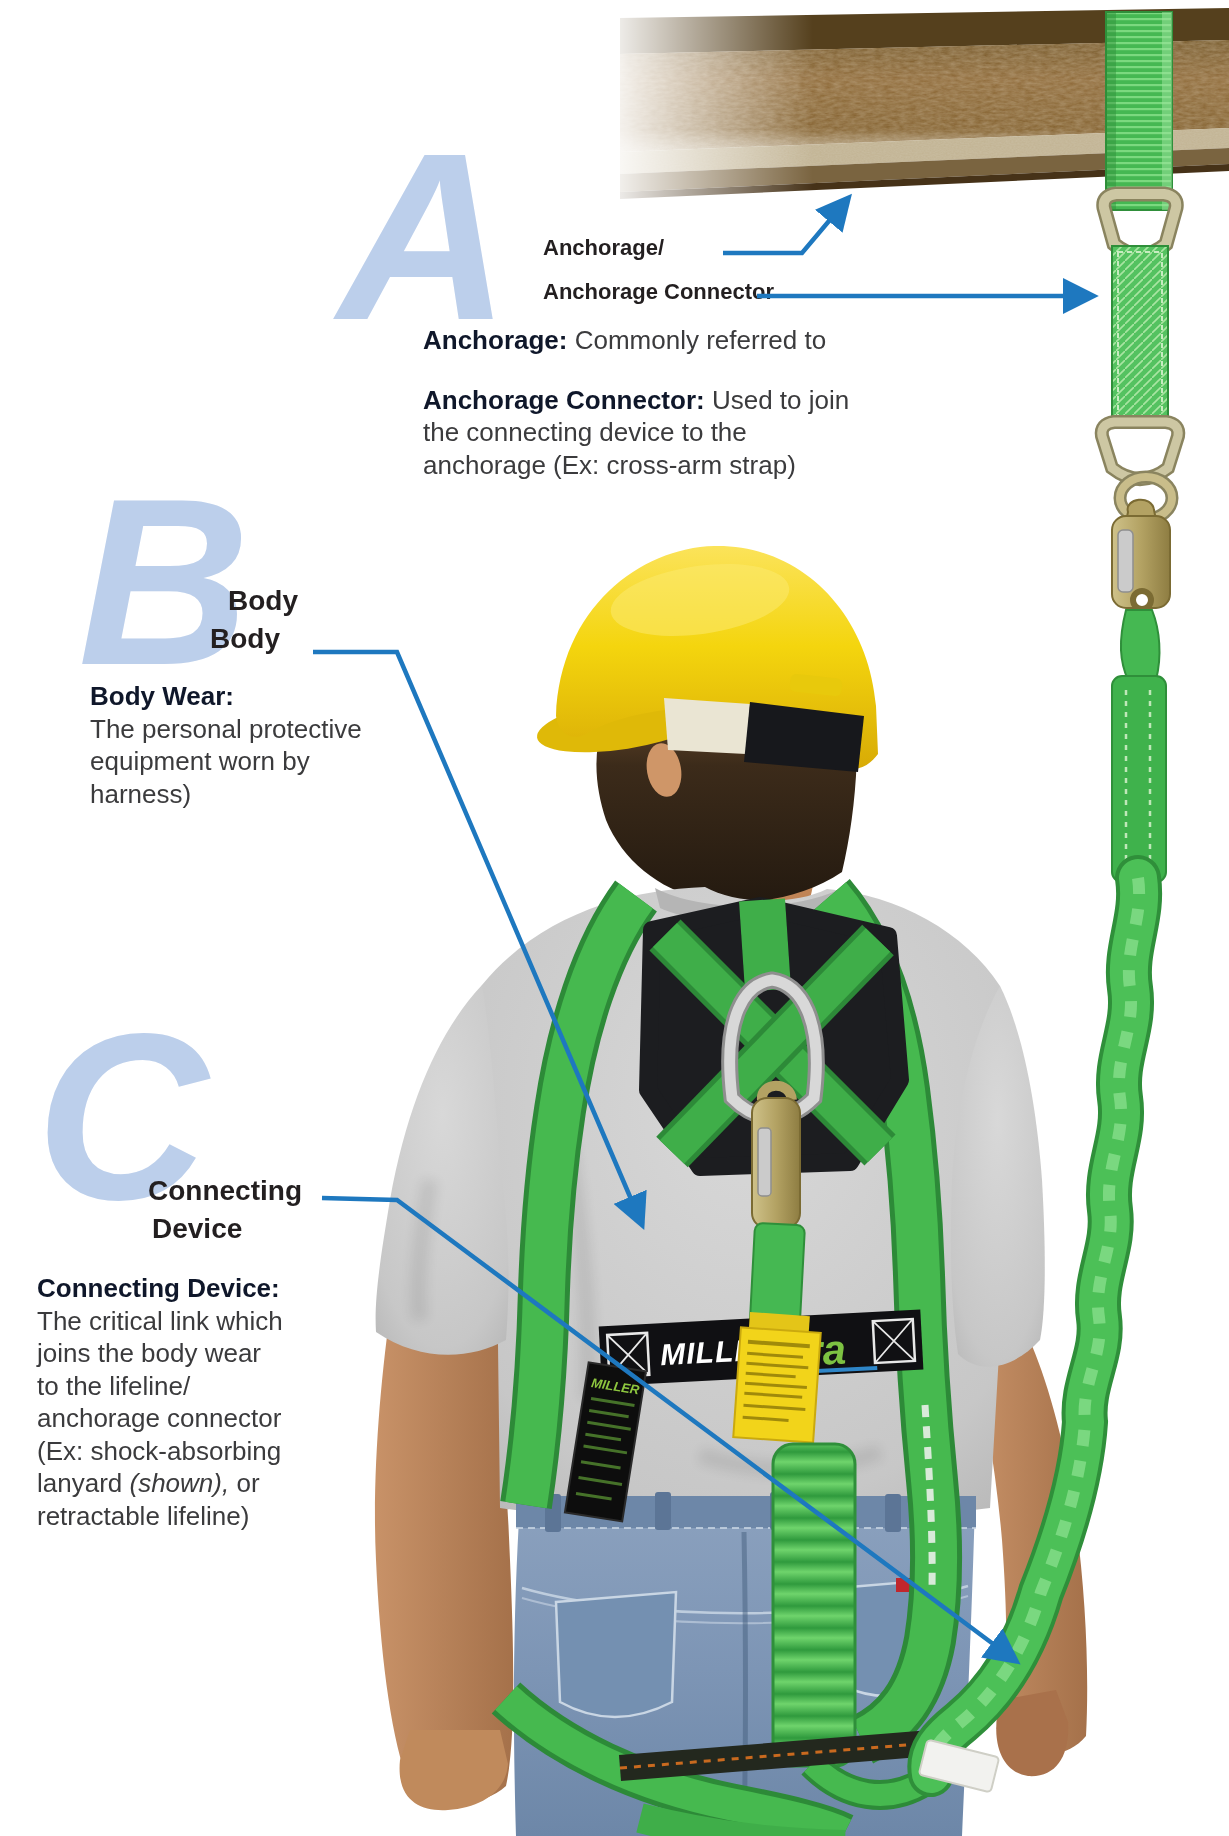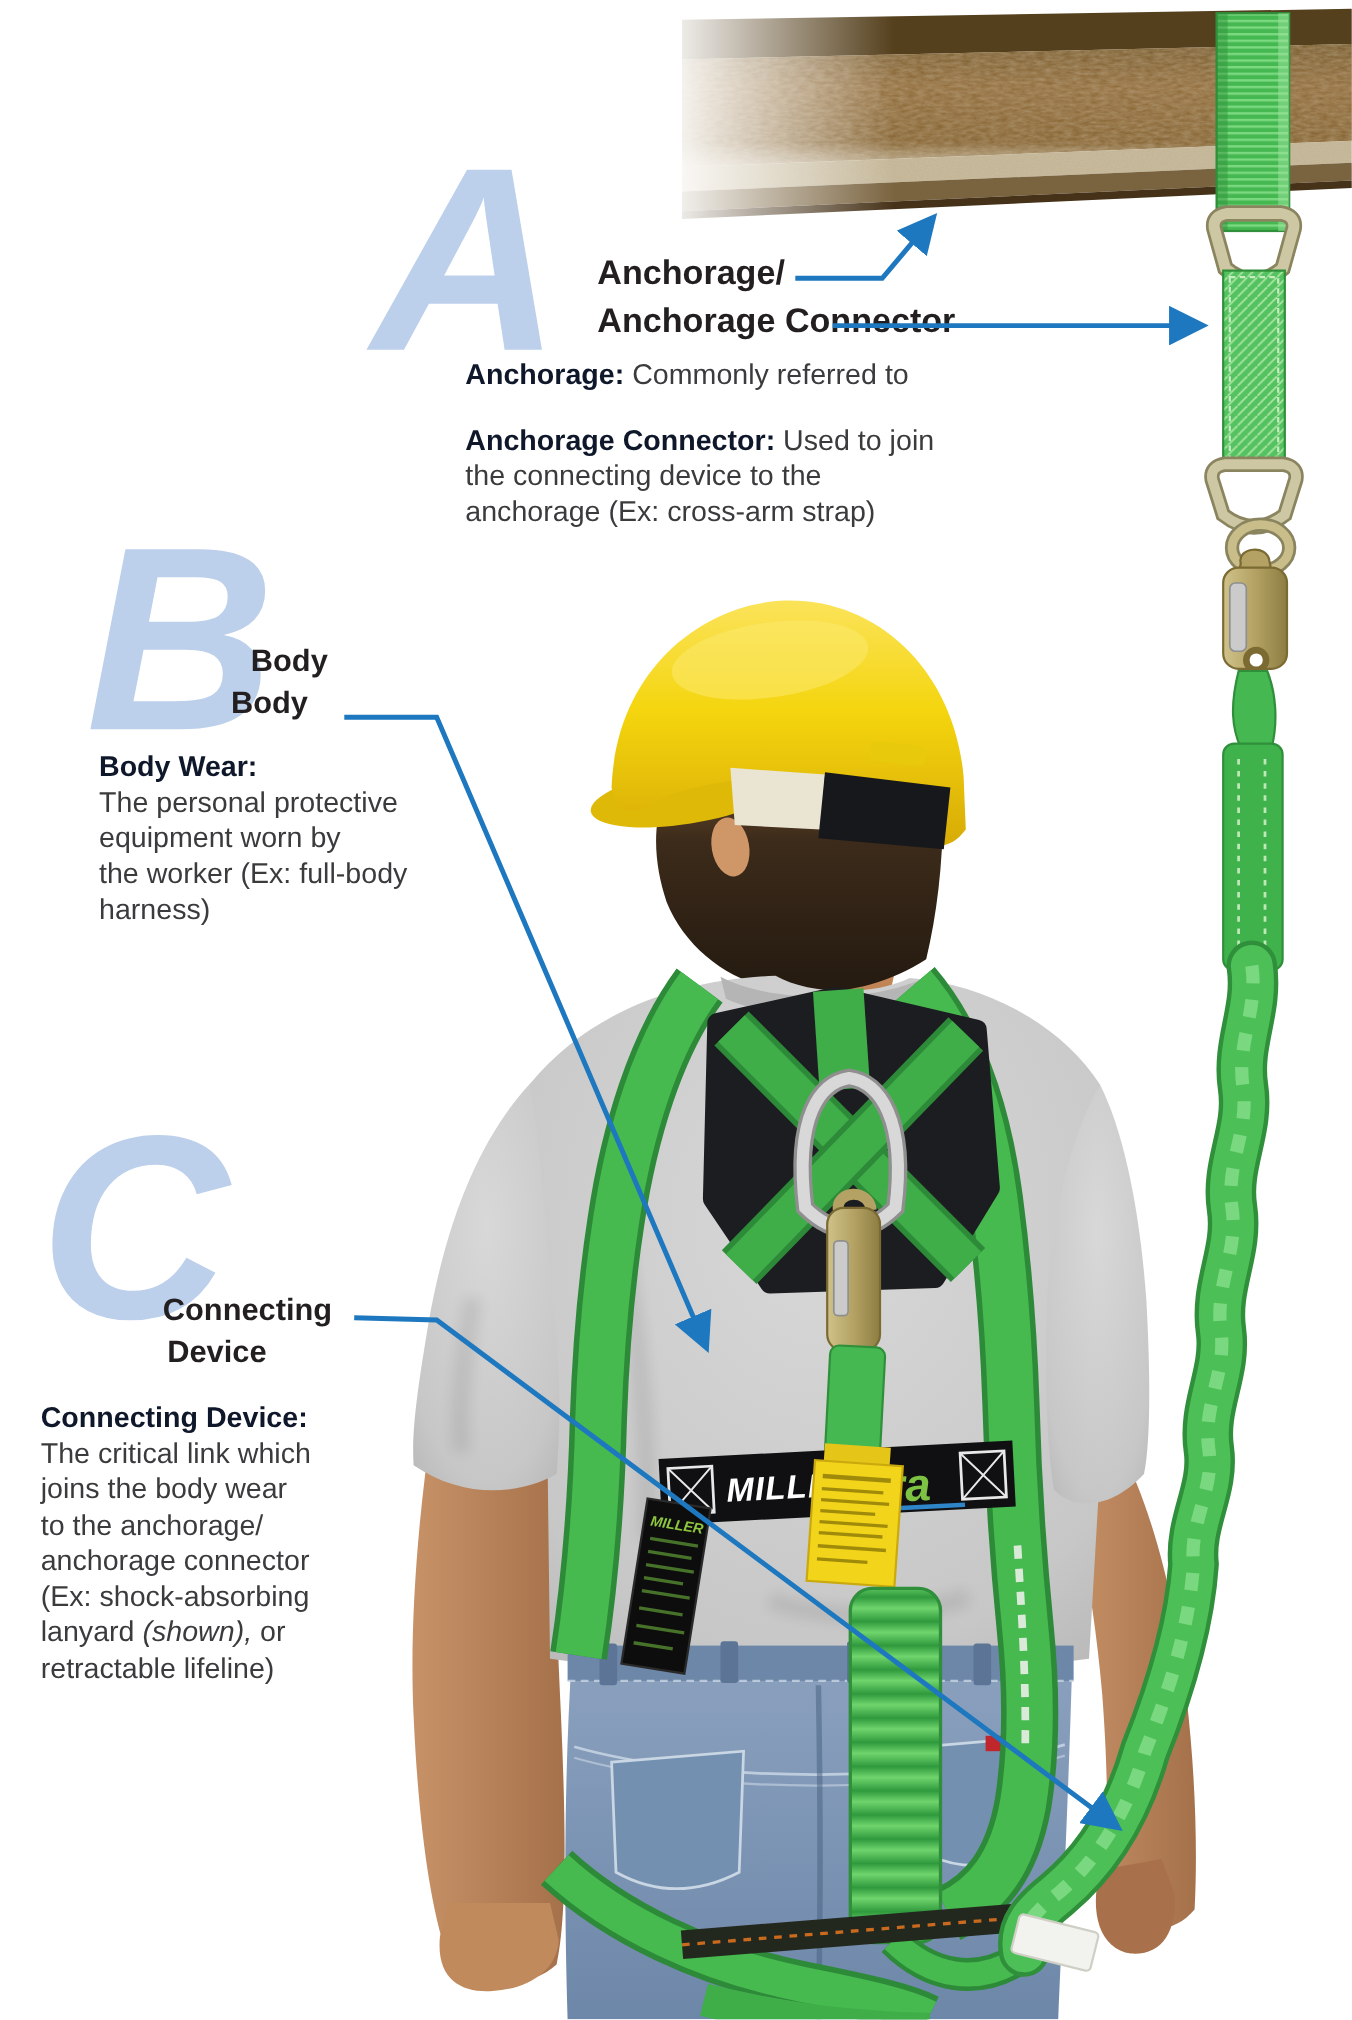--- a/index.html
+++ b/index.html
@@ -9,7 +9,7 @@
   .bigletter{font-style:italic;font-weight:900;font-size:238px;line-height:1;
              color:#bccfeb;letter-spacing:-6px;}
   .heading{font-weight:700;color:#231f20;}
-  .heading.a{font-size:31px;line-height:44px;}
+  .heading.a{font-size:22px;line-height:44px;}
   .heading.bc{font-size:28px;line-height:38px;}
   .body-text{font-size:26px;line-height:32.5px;color:#3b3b3d;}
   .body-text strong{color:#0f172a;}

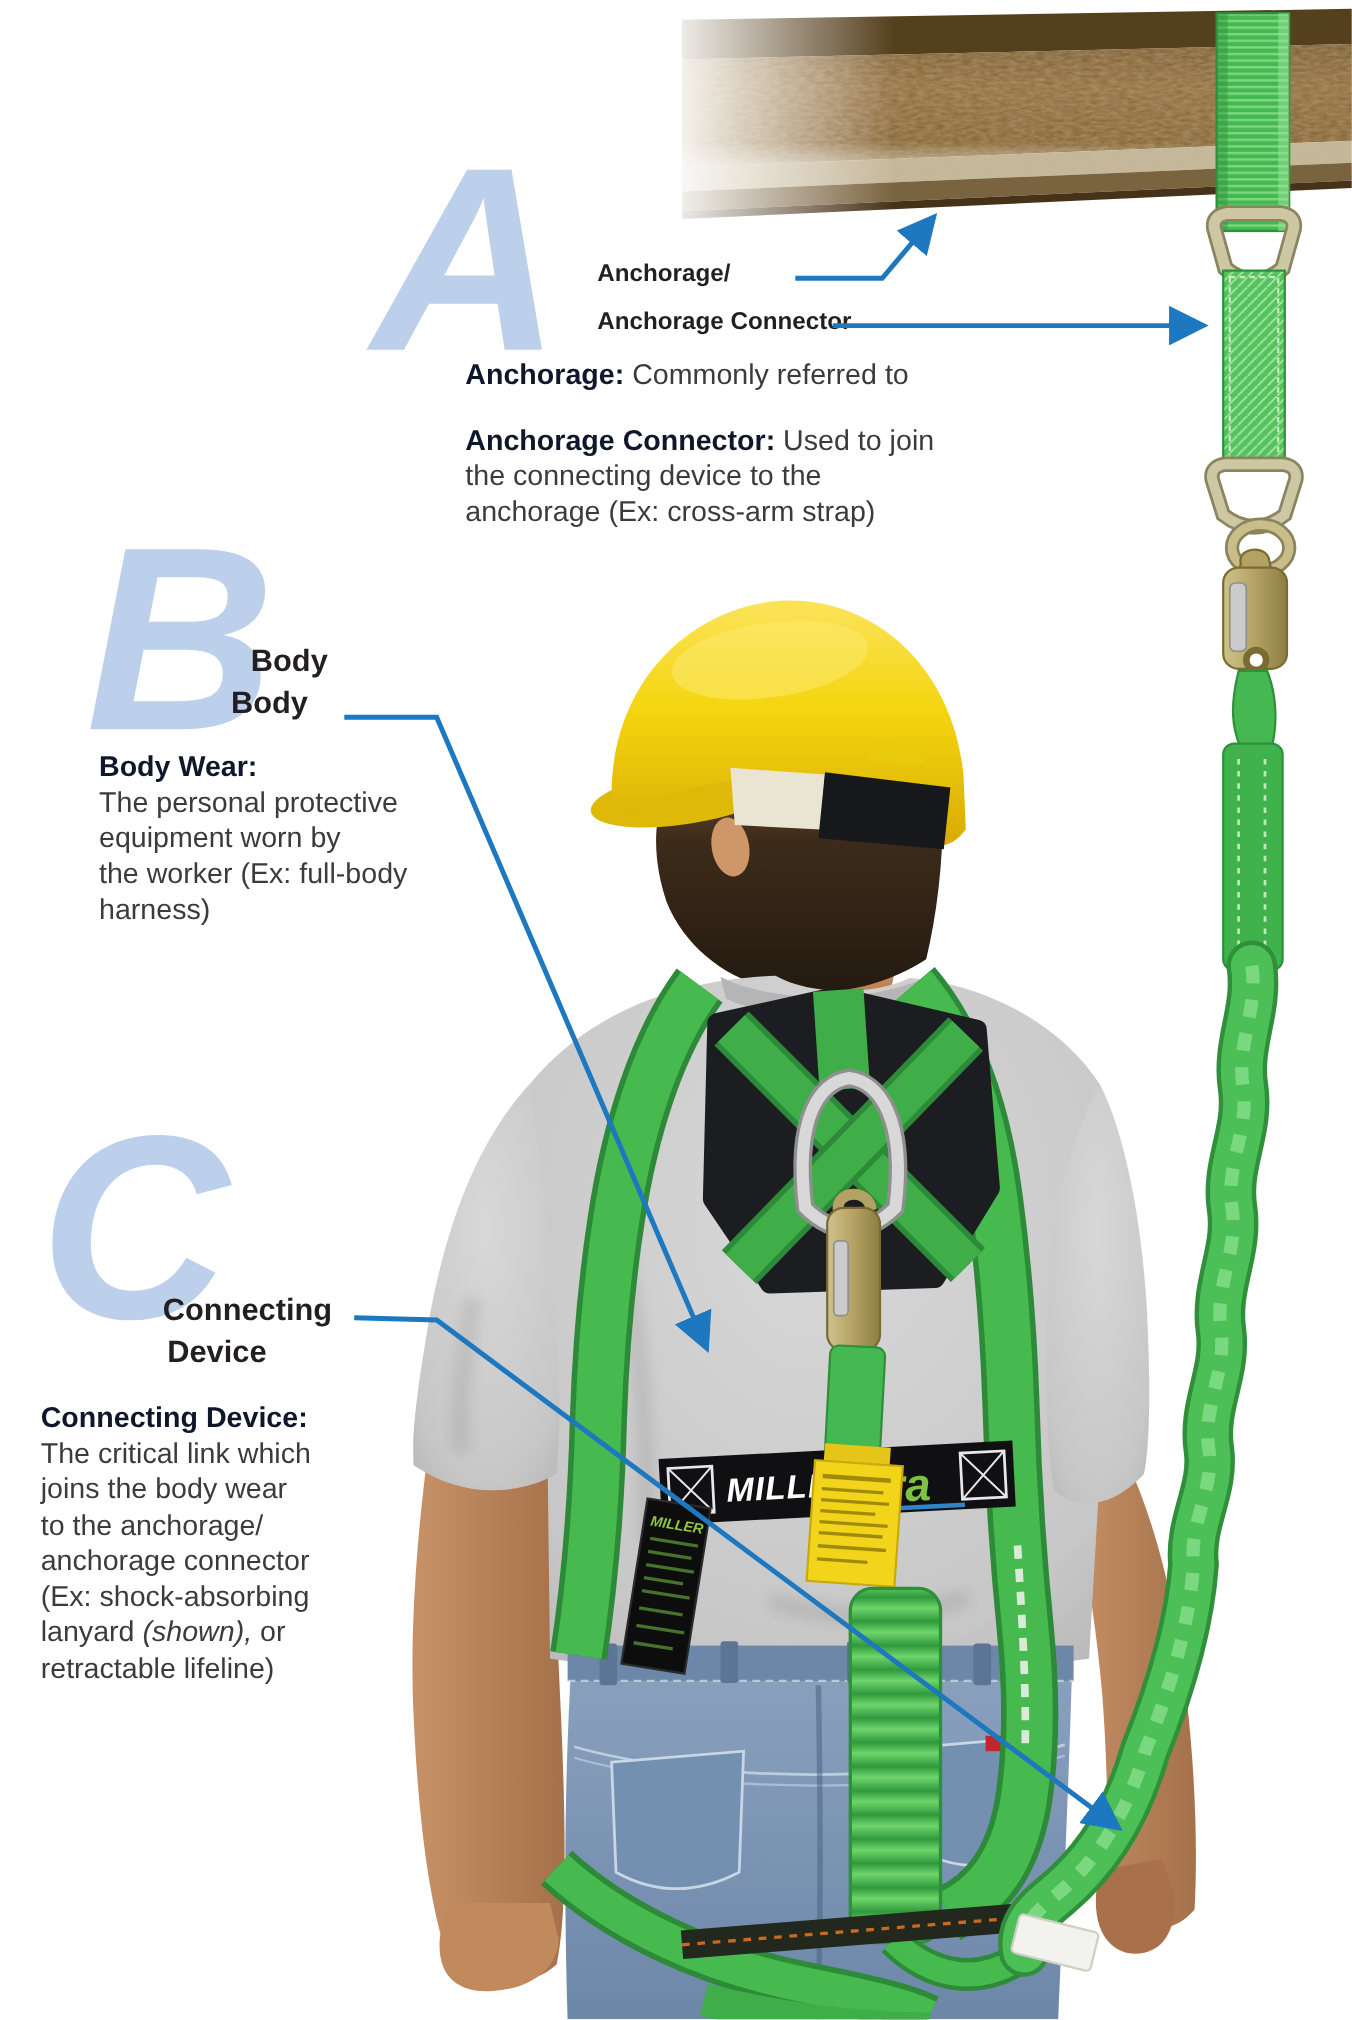--- a/index.html
+++ b/index.html
@@ -305,7 +305,6 @@
     <div class="tline"><strong>Body Wear:</strong></div>
     <div class="tline">The personal protective</div>
     <div class="tline">equipment worn by</div>
-    <div class="tline">the worker (Ex: full-body</div>
     <div class="tline">harness)</div>
   </div>
 

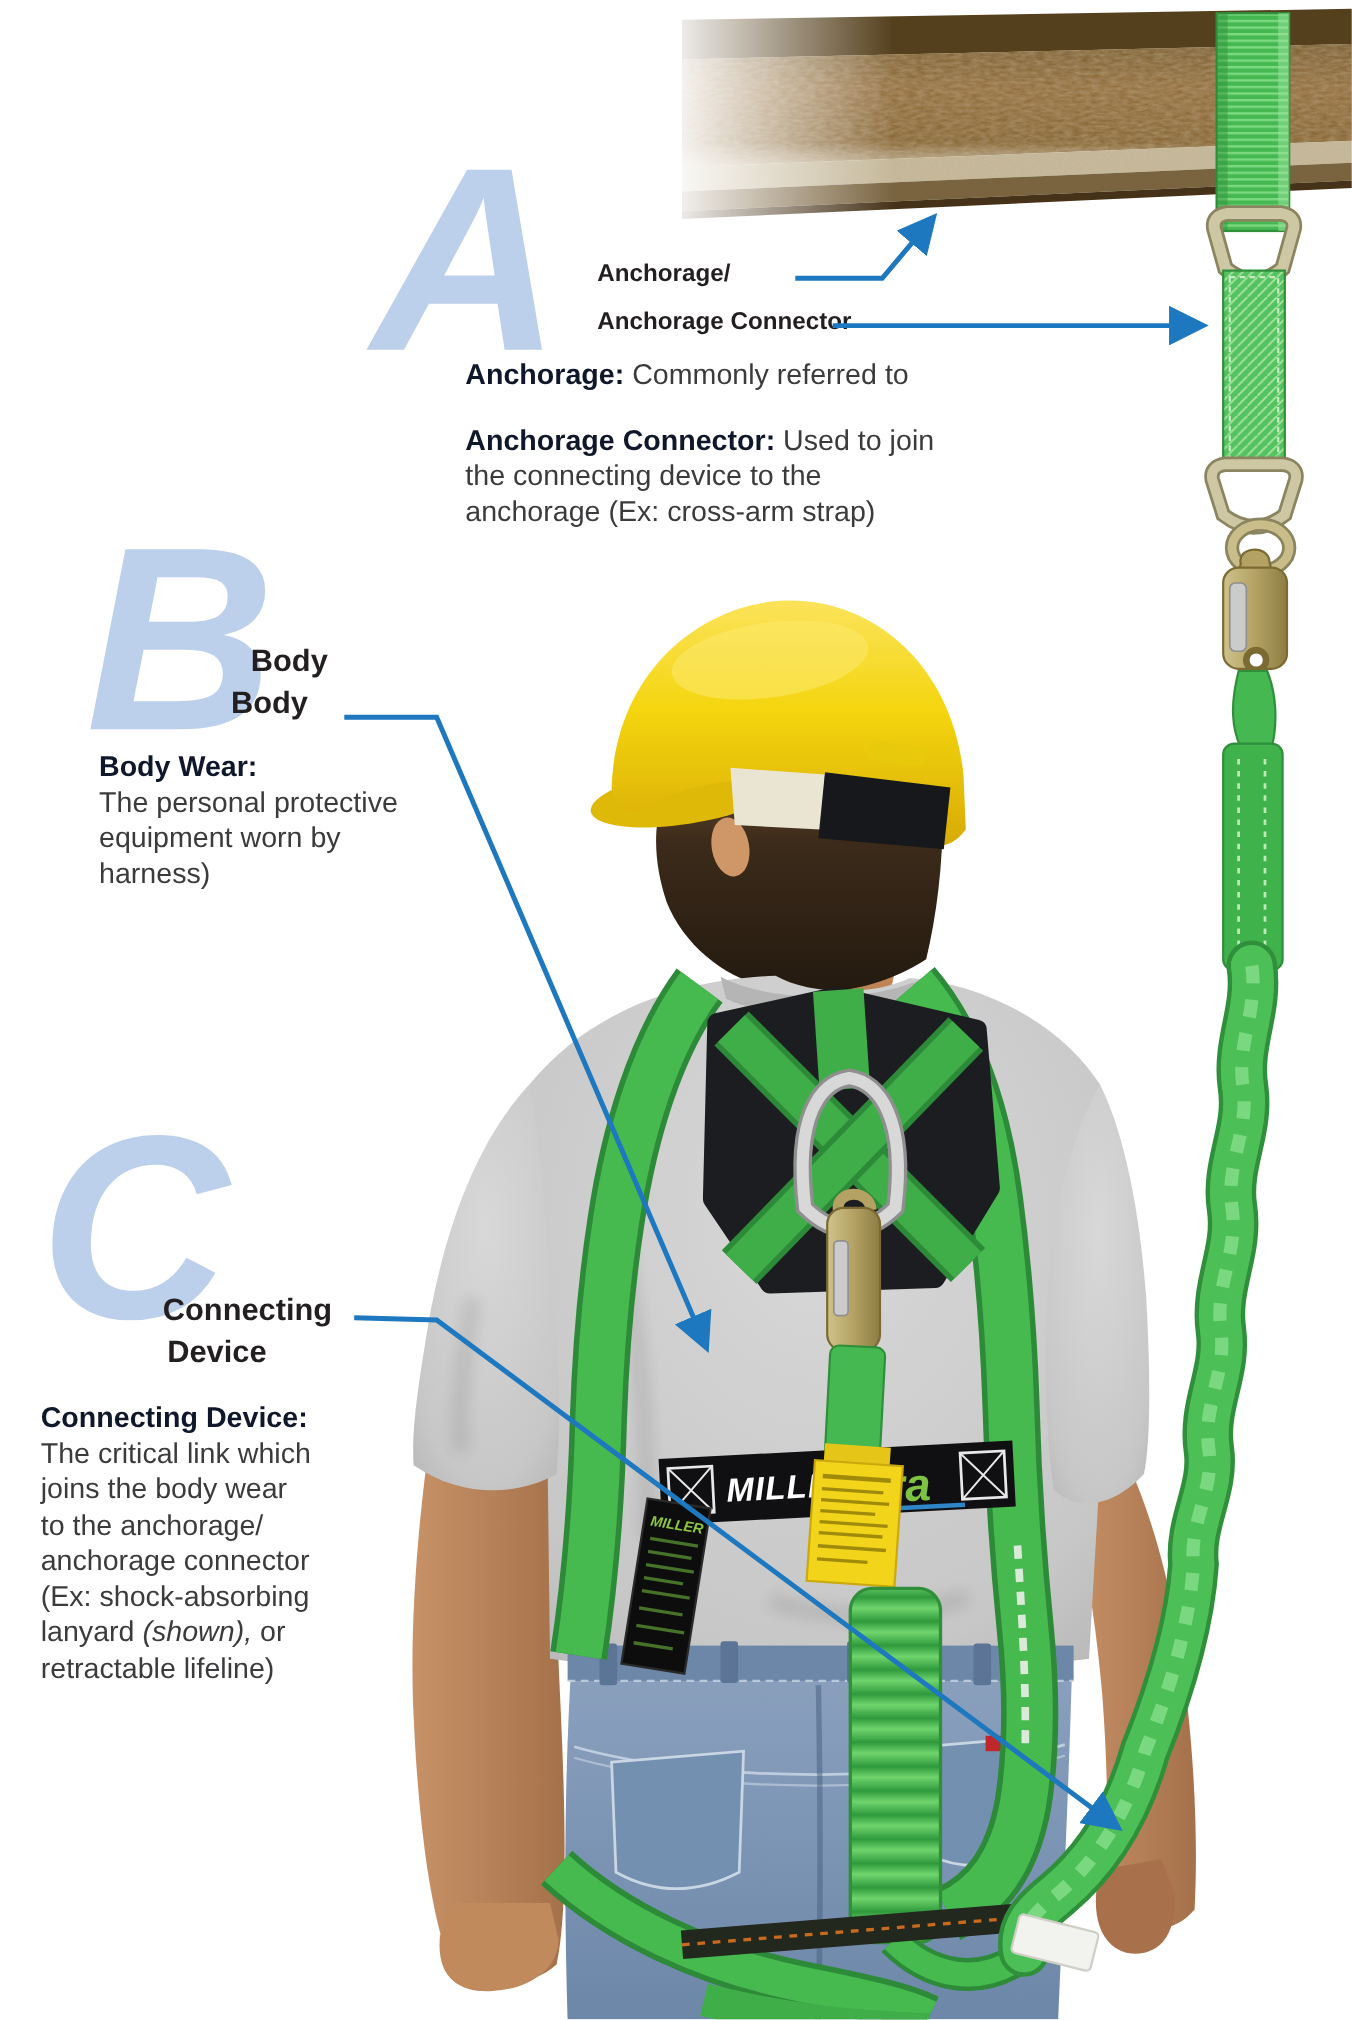--- a/index.html
+++ b/index.html
@@ -316,7 +316,7 @@
     <div class="tline"><strong>Connecting Device:</strong></div>
     <div class="tline">The critical link which</div>
     <div class="tline">joins the body wear</div>
-    <div class="tline">to the anchorage/</div>
+    <div class="tline">to the lifeline/</div>
     <div class="tline">anchorage connector</div>
     <div class="tline">(Ex: shock-absorbing</div>
     <div class="tline"><span>lanyard </span><em>(shown),</em><span> or</span></div>

